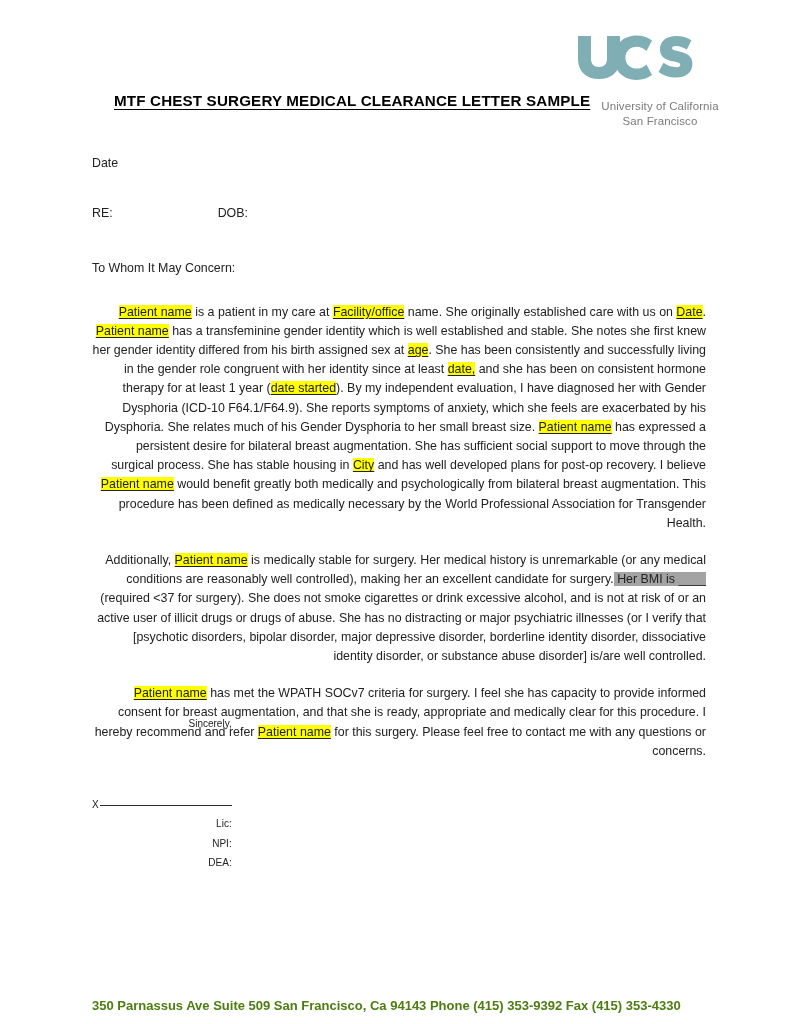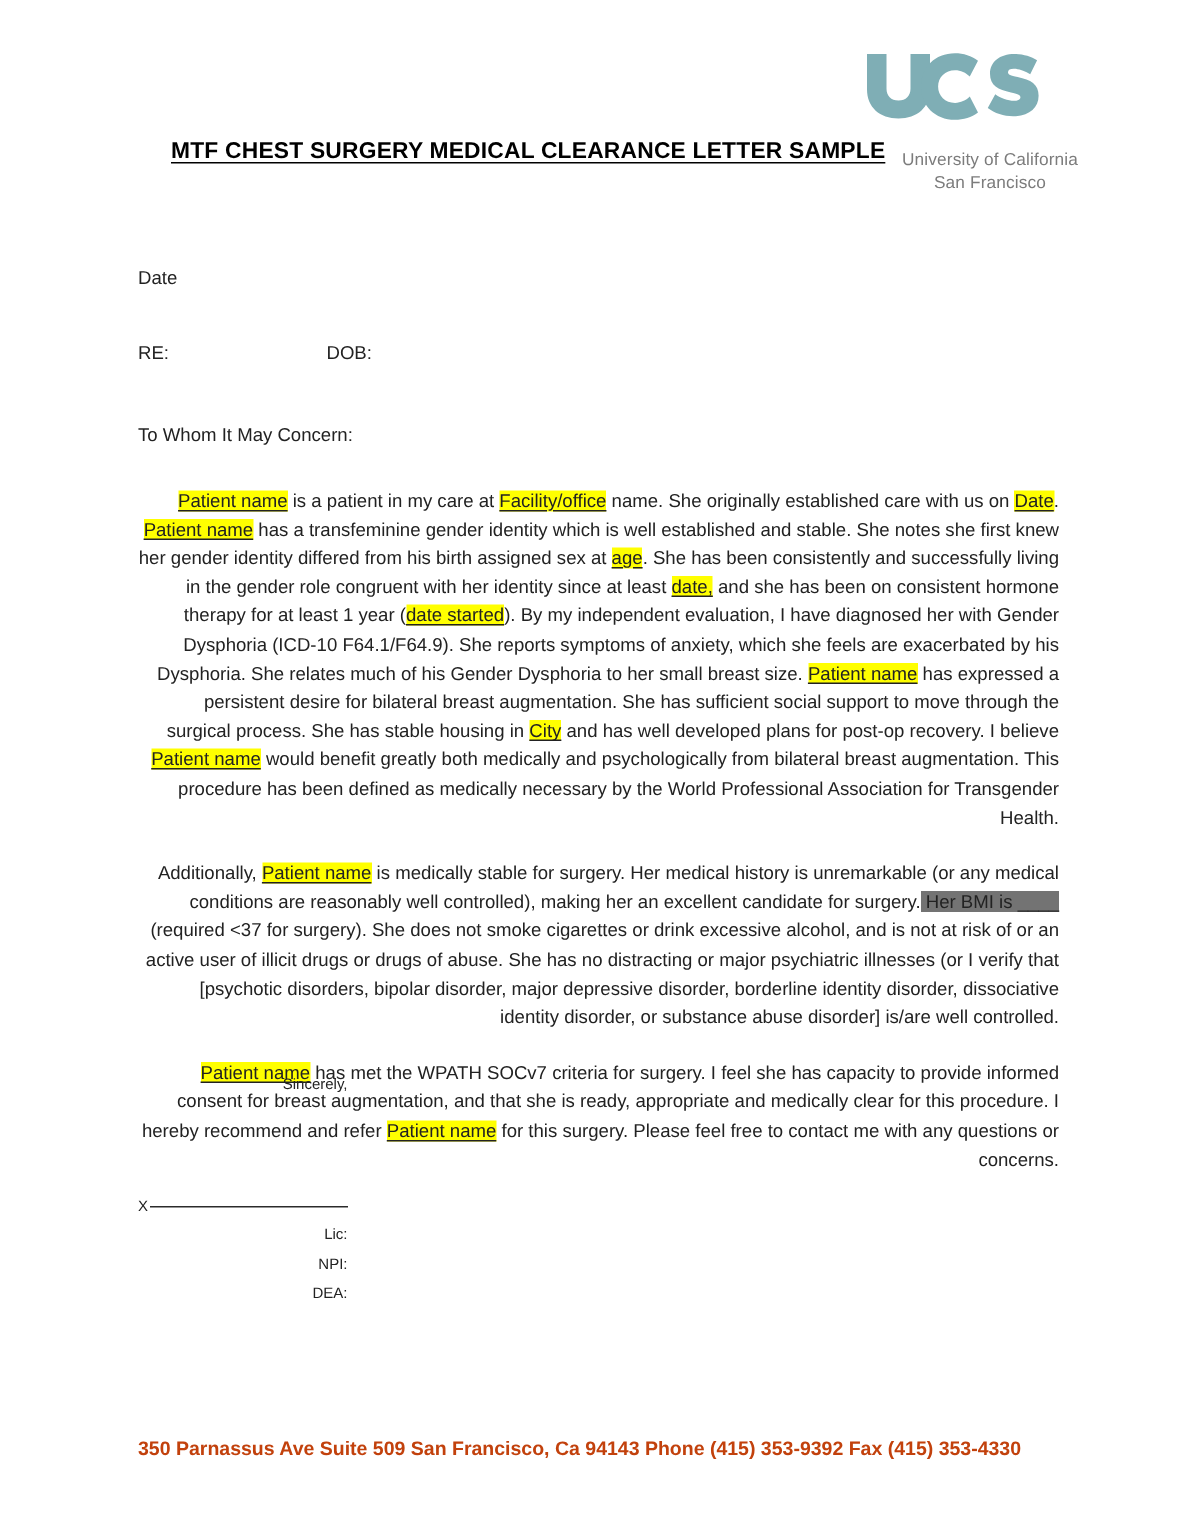--- a/index.html
+++ b/index.html
@@ -65,7 +65,7 @@
   
   .body-col {
     position: absolute;
-    top: 176px;
+    top: 154px;
     left: 92px;
     width: 614px;
     font-size: 12.4px;

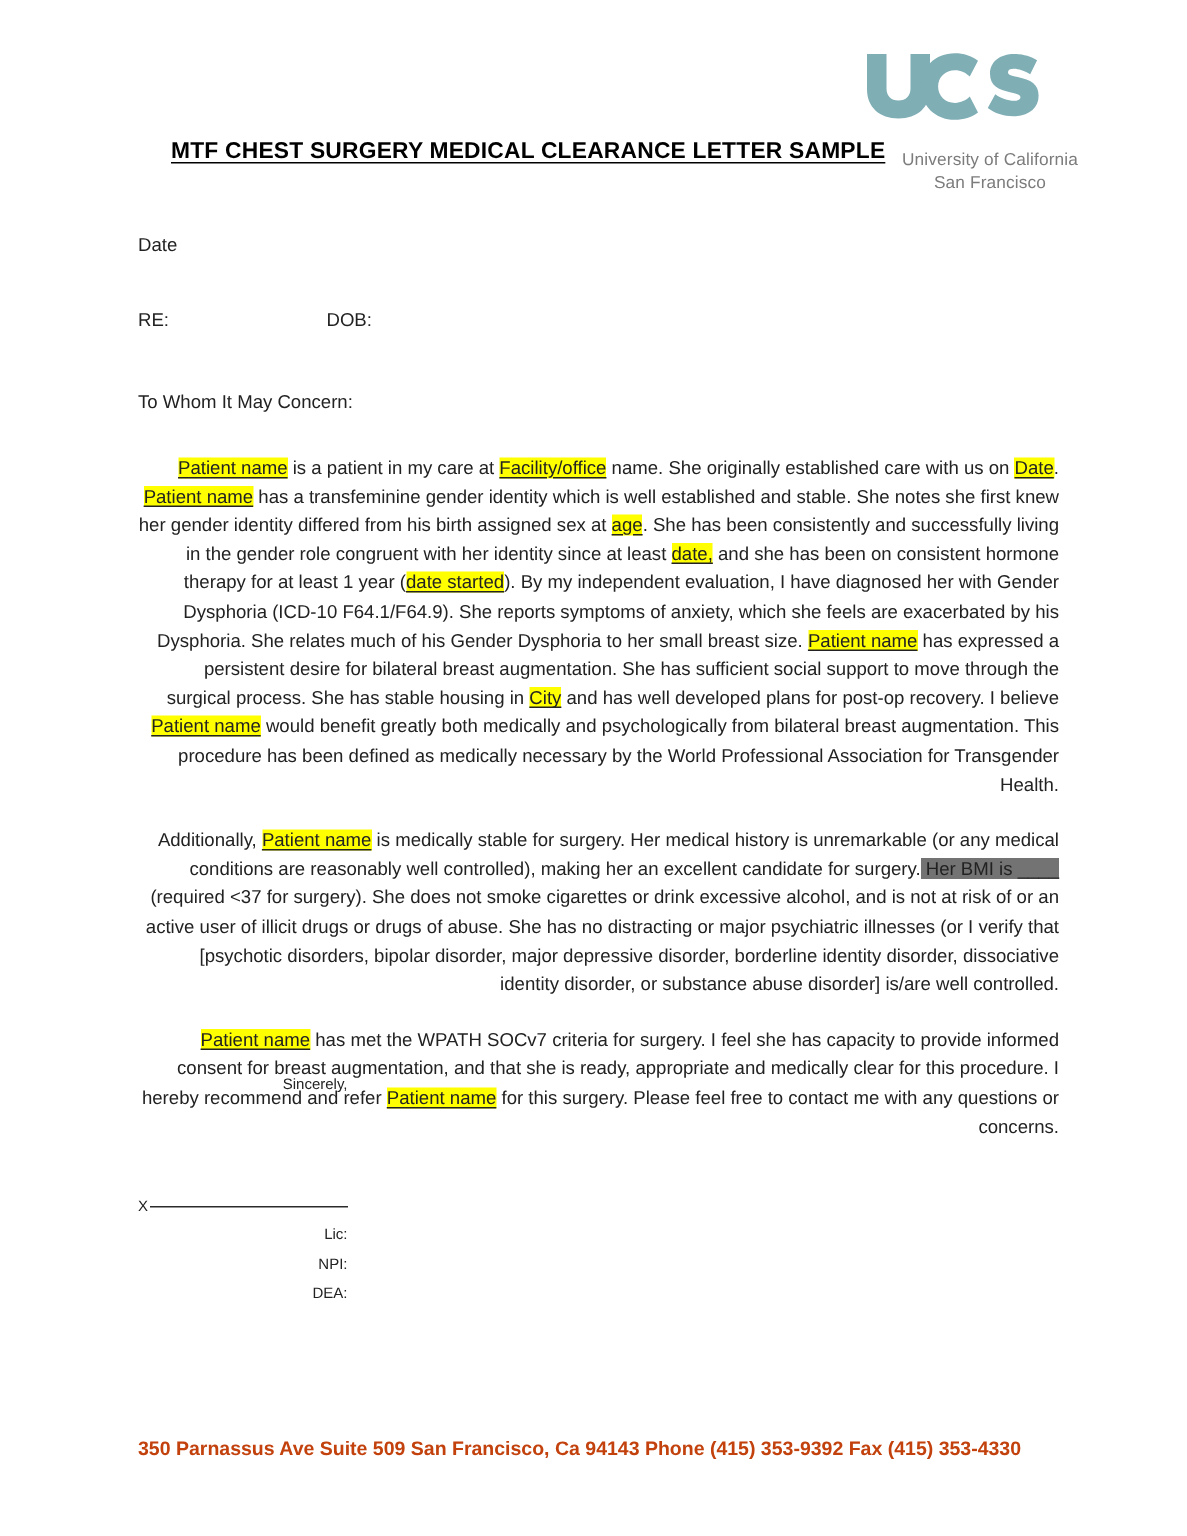--- a/index.html
+++ b/index.html
@@ -90,7 +90,7 @@
   }
 
   .hl {
-    background: #737373;
+    background: #a3a3a3;
   }
   .hl-u {
     background: #FFFF00;

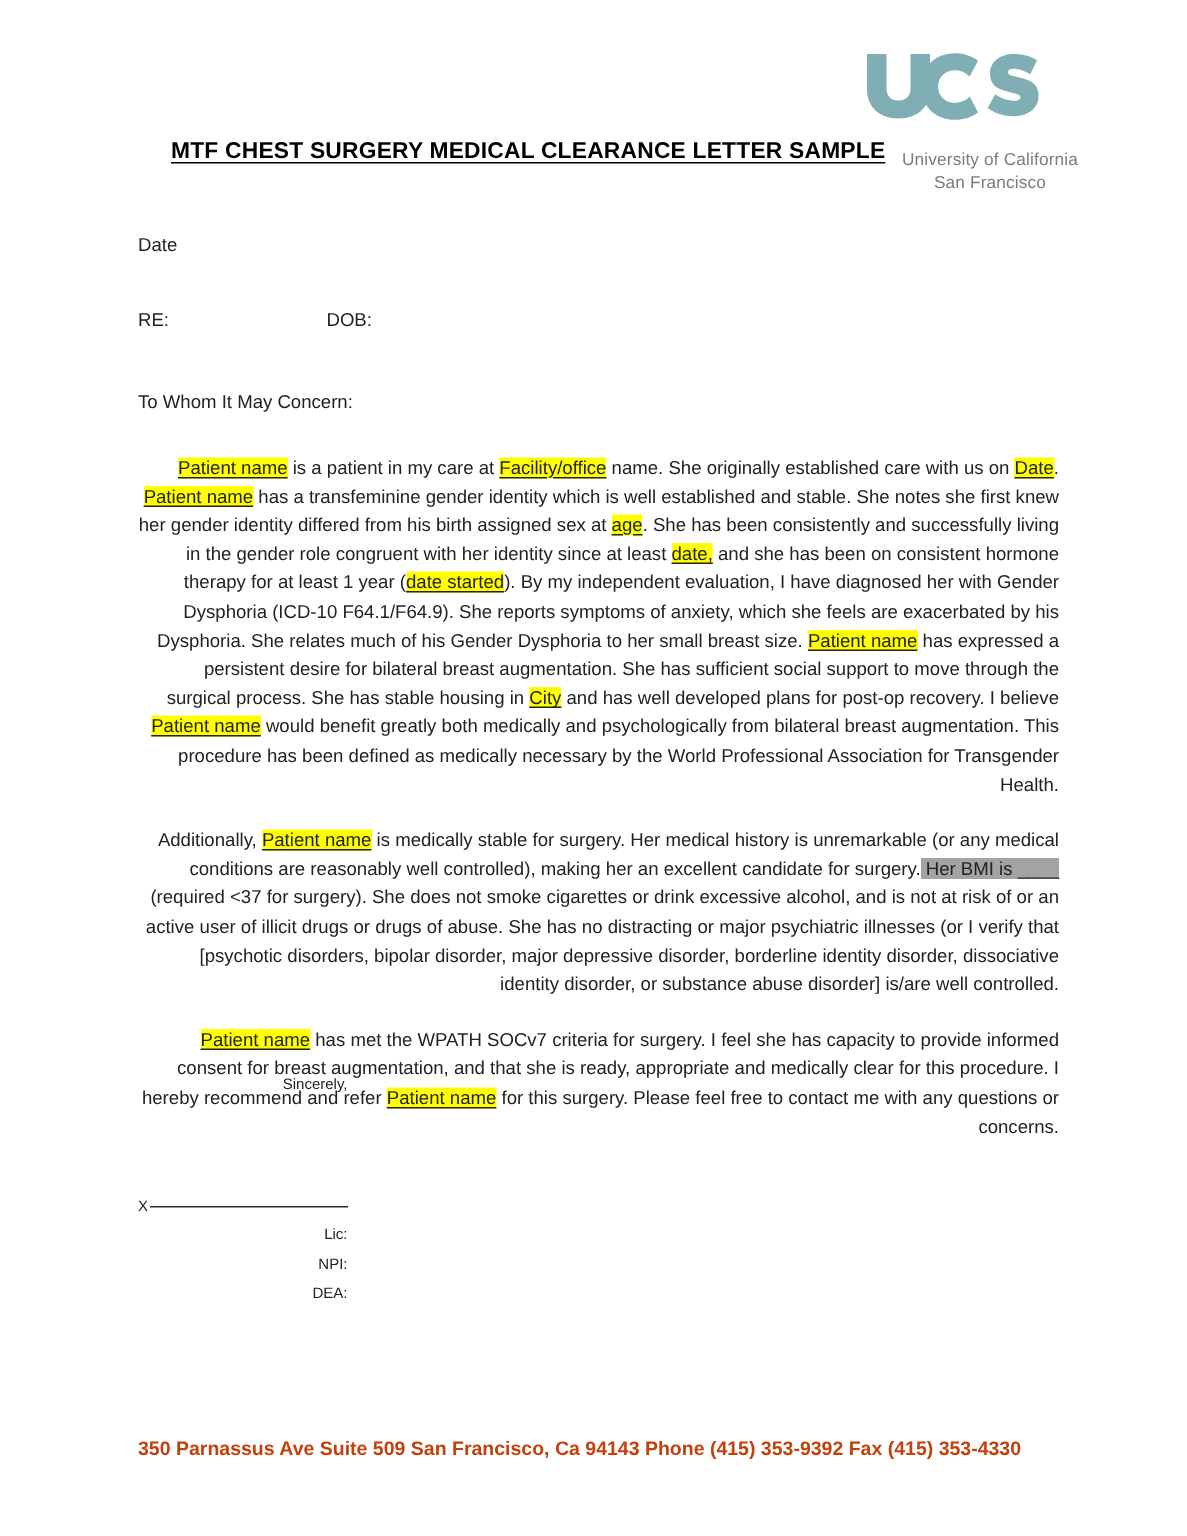--- a/index.html
+++ b/index.html
@@ -123,11 +123,11 @@
   
   .footer {
     position: absolute;
-    top: 958px;
+    top: 998px;
     left: 92px;
     font-size: 13px;
     font-weight: bold;
-    color: #c2410c;
+    color: #4d7c0f;
     white-space: nowrap;
     text-align: right;
   }

